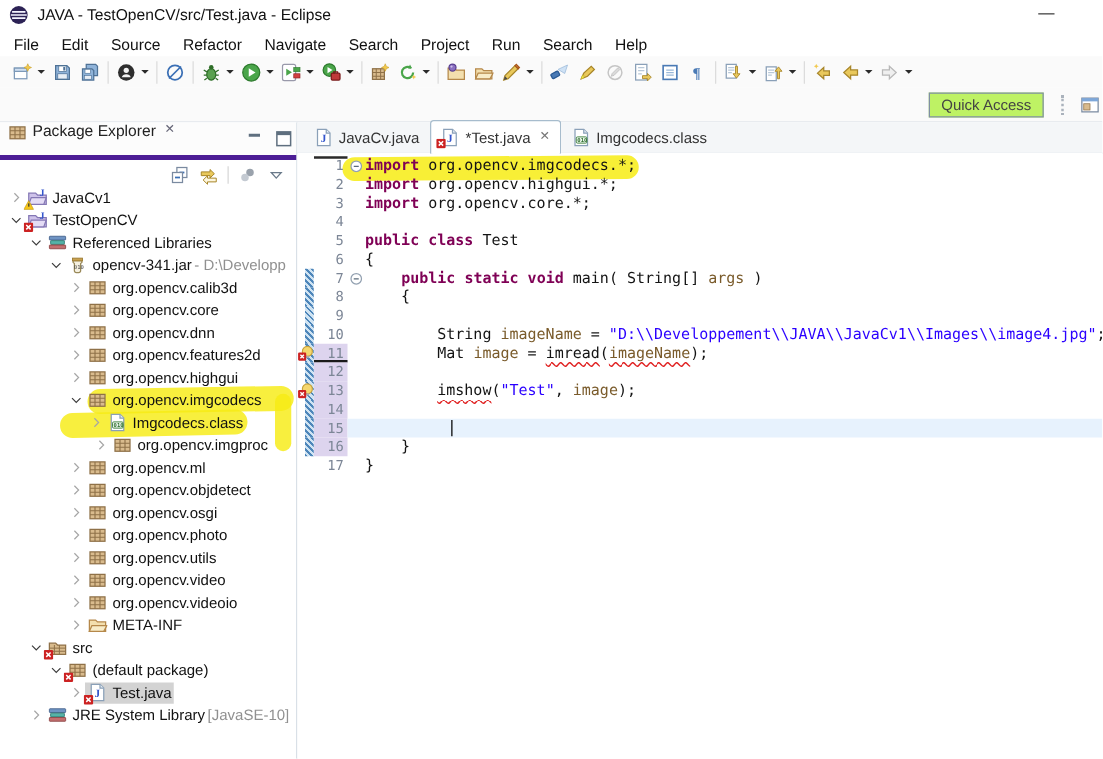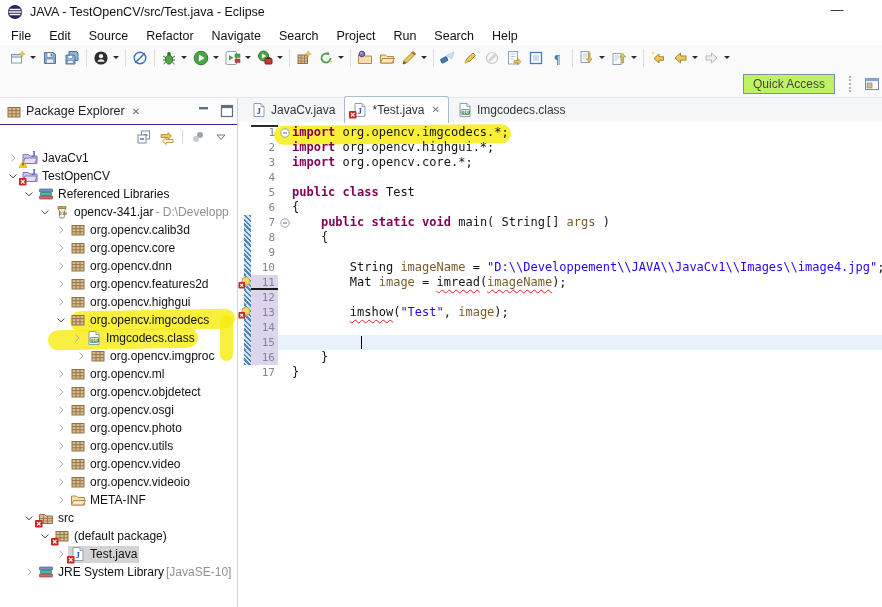--- a/index.html
+++ b/index.html
@@ -24,7 +24,7 @@
   
   #main{position:absolute;top:98px;left:0;right:0;bottom:0;display:flex;}
   #explorer{width:237px;background:#fff;position:relative;flex:none;border-right:1px solid #cdd6e0;}
-  #exp-header{height:26px;display:flex;align-items:center;border-bottom:1px solid #4c1d95;padding-left:6px;position:relative;background:#fcfcfc;}
+  #exp-header{height:26px;display:flex;align-items:flex-start;border-bottom:4px solid #4c1d95;padding-left:6px;position:relative;background:#fcfcfc;}
   #exp-header .vtitle{font-size:12.5px;color:#222;margin:0 5px 0 5px;}
   #exp-header .close{font-size:10px;color:#667;margin-left:2px;}
   #exp-ctrl{position:absolute;right:4px;top:5px;display:flex;gap:8px;}

